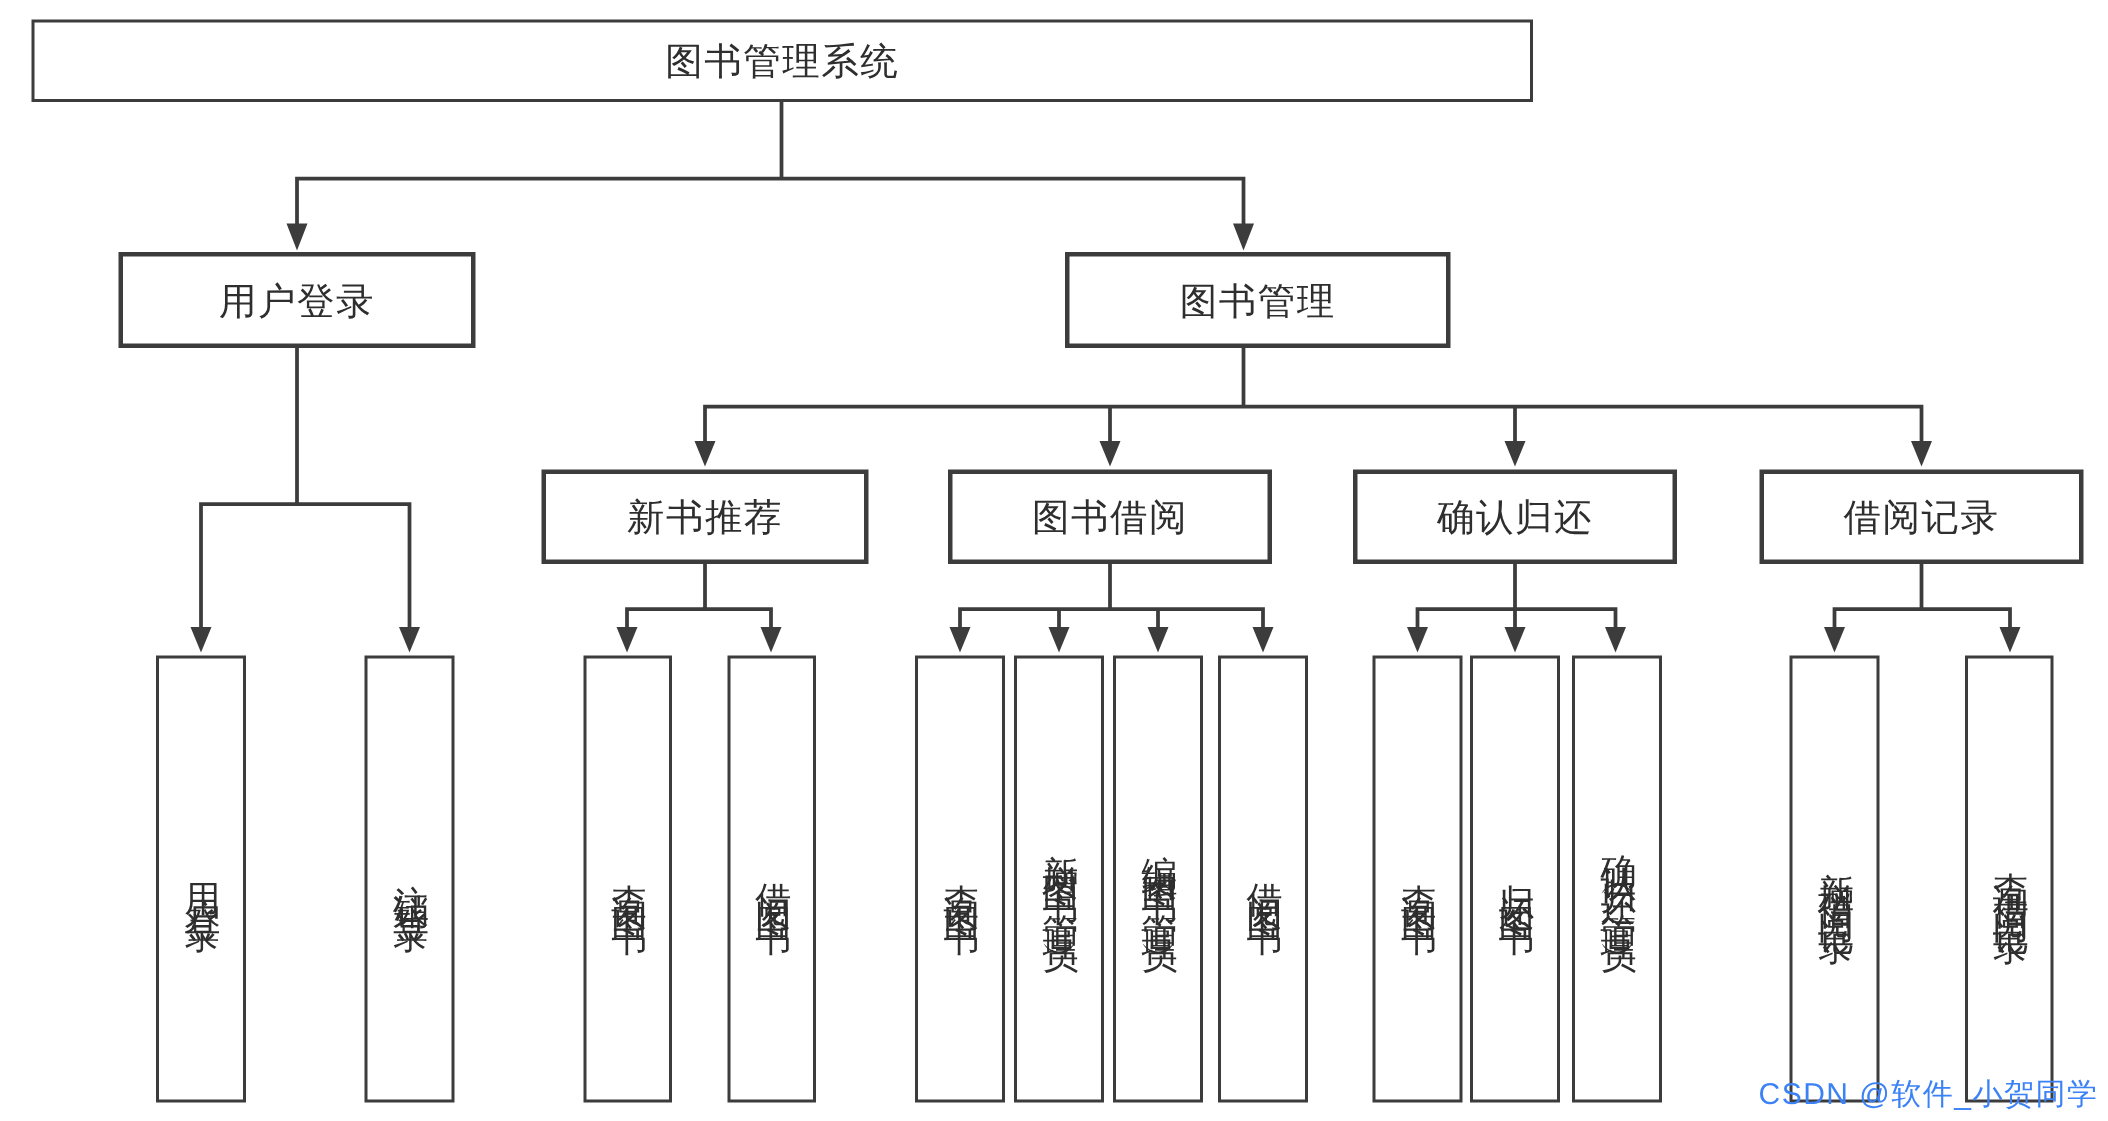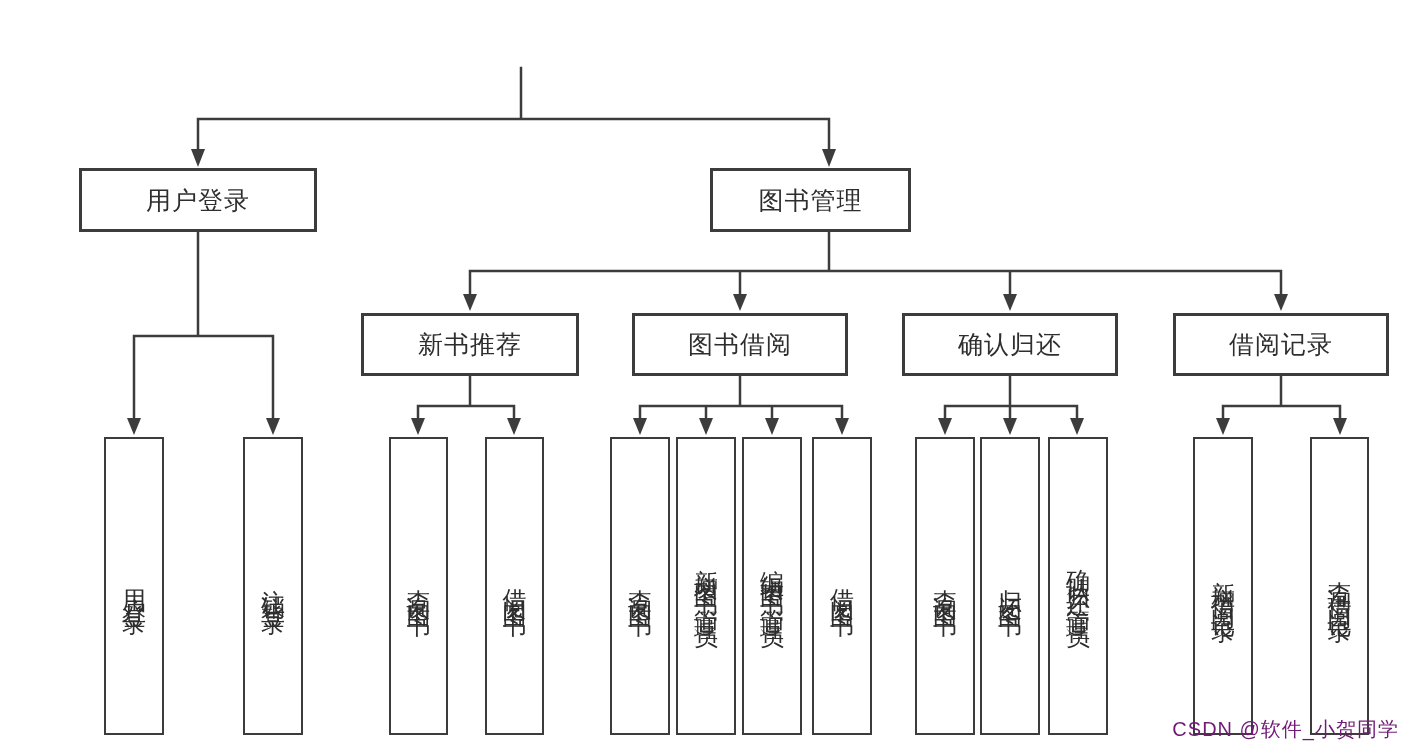--- a/index.html
+++ b/index.html
@@ -115,6 +115,7 @@
     </g>
   </svg>
 
+  <div class="node" style="left:21px; top:13px; width:1001px; height:55px;">图书管理系统</div>
 
   <div class="node lv2" style="left:79px; top:168px; width:238px; height:64px;">用户登录</div>
   <div class="node lv2" style="left:710px; top:168px; width:201px; height:64px;">图书管理</div>

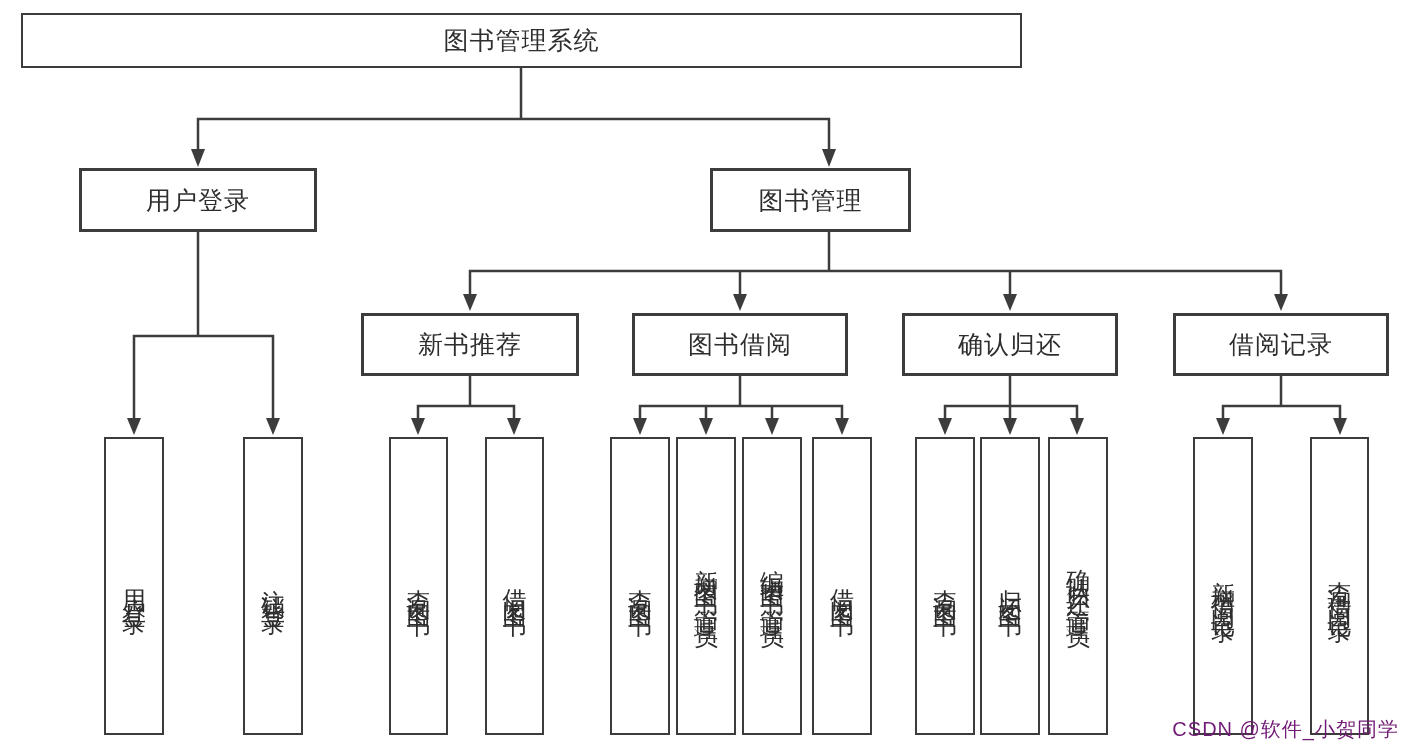--- a/index.html
+++ b/index.html
@@ -118,7 +118,7 @@
   <div class="node" style="left:21px; top:13px; width:1001px; height:55px;">图书管理系统</div>
 
   <div class="node lv2" style="left:79px; top:168px; width:238px; height:64px;">用户登录</div>
-  <div class="node lv2" style="left:710px; top:168px; width:201px; height:64px;">图书管理</div>
+  <div class="node lv2" style="left:710px; top:168px; width:257px; height:64px;">图书管理</div>
 
   <div class="node lv3" style="left:632px; top:313px; width:216px; height:63px;">图书借阅</div>
   <div class="node lv3" style="left:361px; top:313px; width:218px; height:63px;">新书推荐</div>

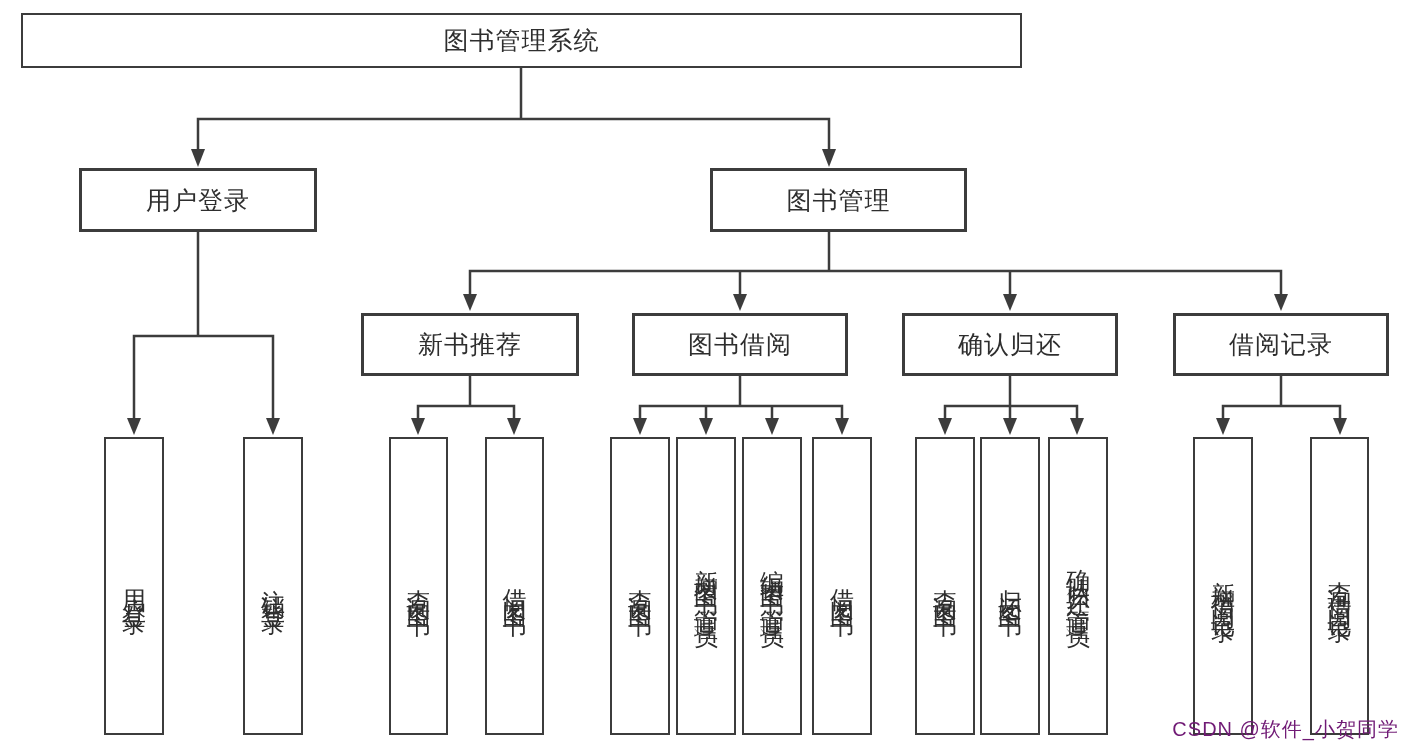--- a/index.html
+++ b/index.html
@@ -65,7 +65,7 @@
     right: 6px;
     bottom: 4px;
     font-size: 20px;
-    color: #701a75;
+    color: #3b82f6;
     letter-spacing: 1px;
     z-index: 3;
   }

